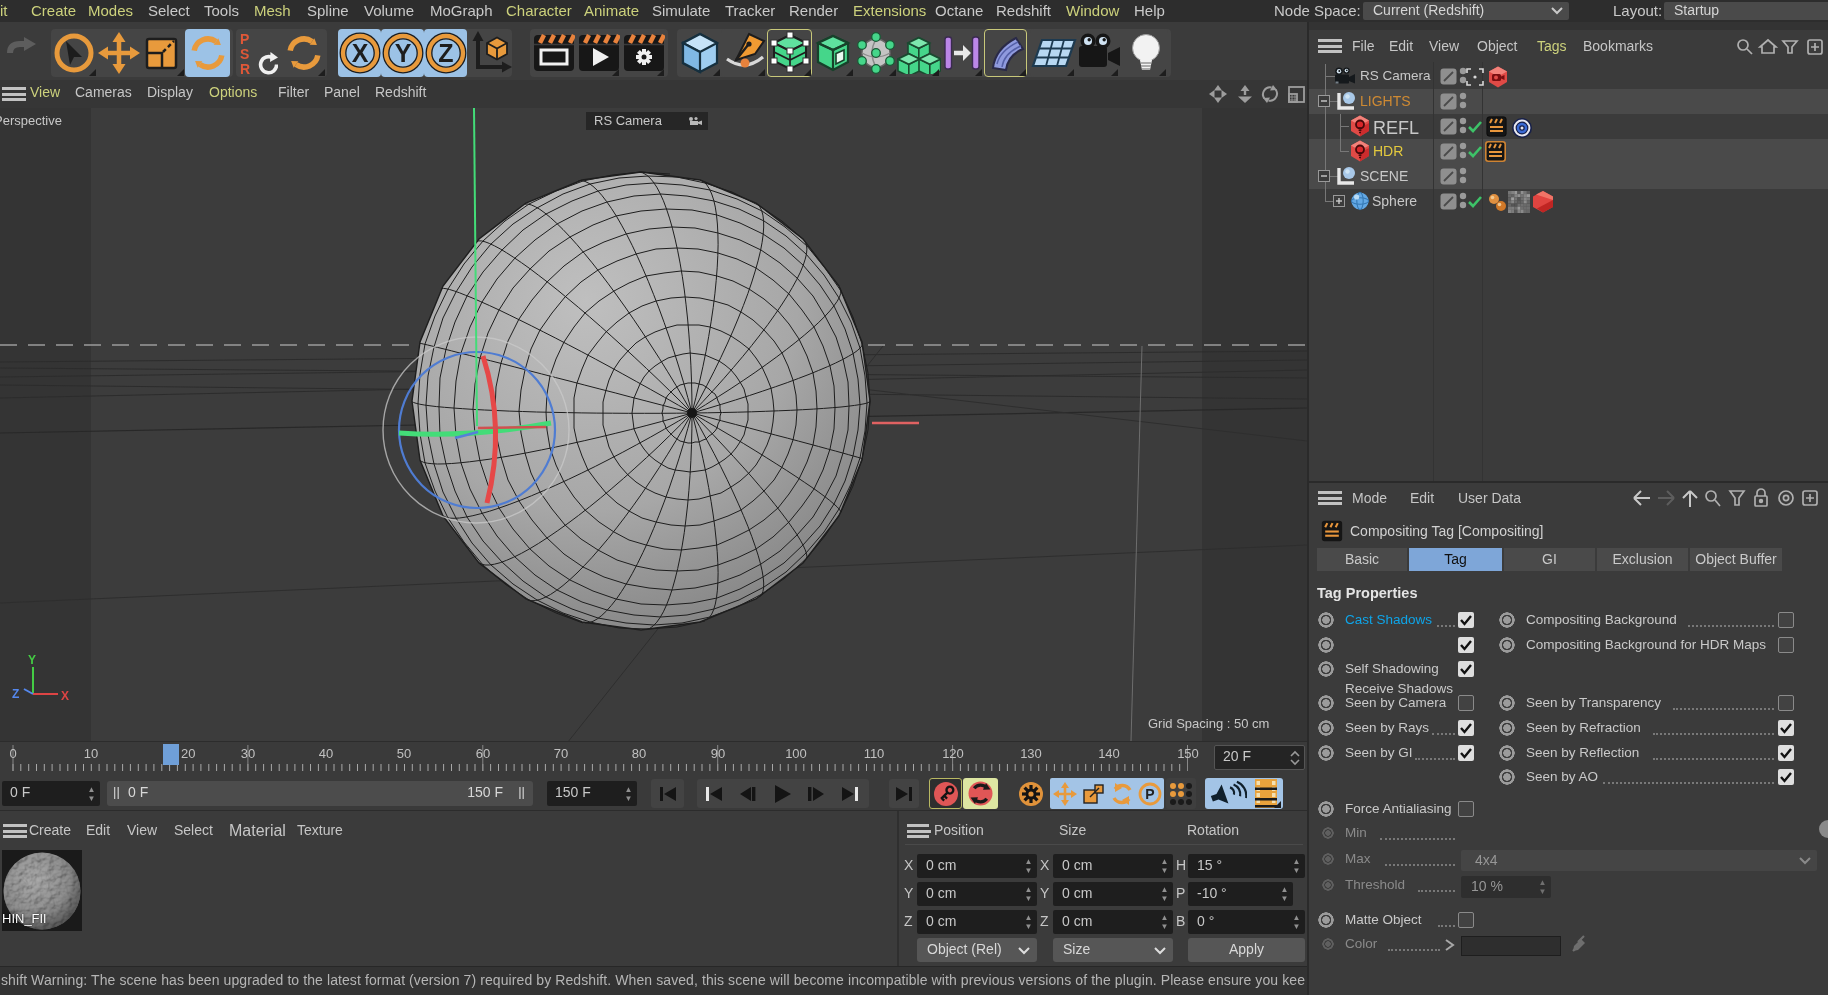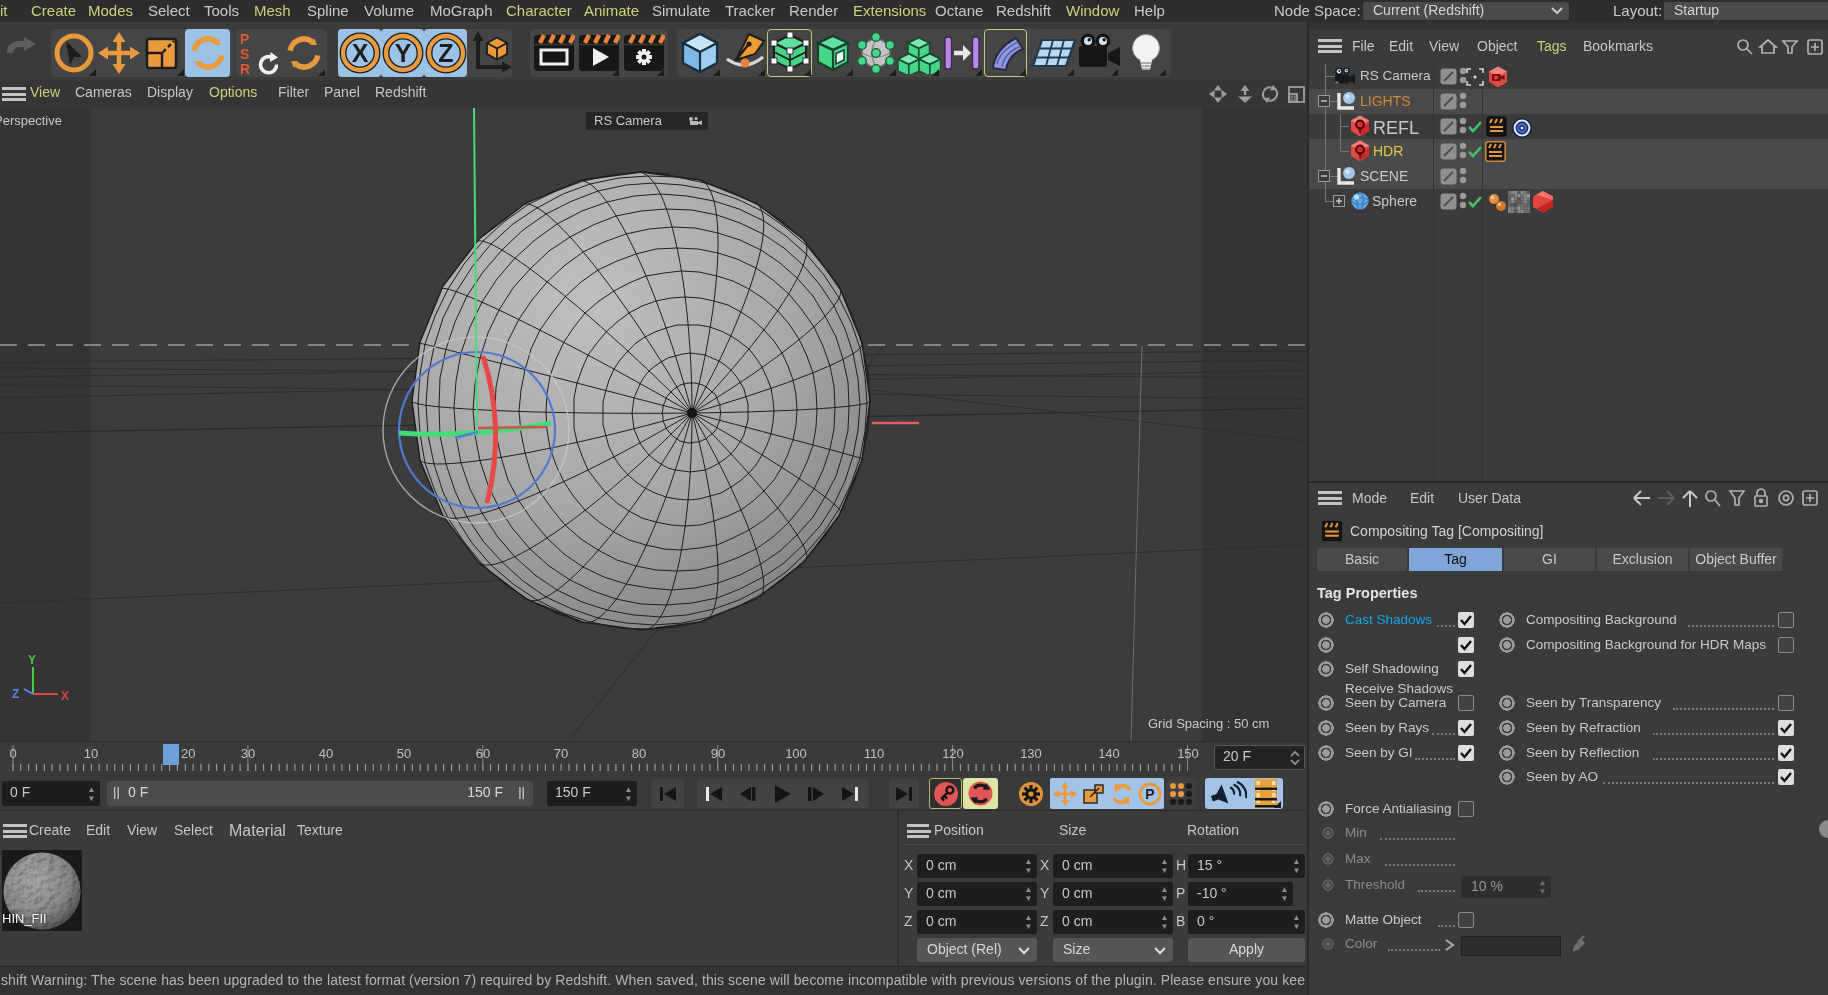--- a/index.html
+++ b/index.html
@@ -1281,6 +1281,12 @@
     <div class="radio dim" style="left:13px;top:831px;"></div>
     <span class="amlabel" style="left:36px;top:829px;color:#8a8a8a;">Max</span>
     <div class="leader" style="left:76px;top:842px;width:70px;"></div>
+    <div class="abs" style="left:152px;top:828px;width:356px;height:21px;background:#454545;border-radius:2px;">
+      <span style="position:absolute;left:14px;top:2px;font-size:14px;color:#969696;">4x4</span>
+      <svg style="position:absolute;right:6px;top:7px;" width="12" height="8">
+        <path d="M1,1 L6,6 L11,1" stroke="#8a8a8a" stroke-width="2" fill="none"></path>
+      </svg>
+    </div>
     <div class="radio dim" style="left:13px;top:857px;"></div>
     <span class="amlabel" style="left:36px;top:855px;color:#8a8a8a;">Threshold</span>
     <div class="leader" style="left:109px;top:868px;width:37px;"></div>

